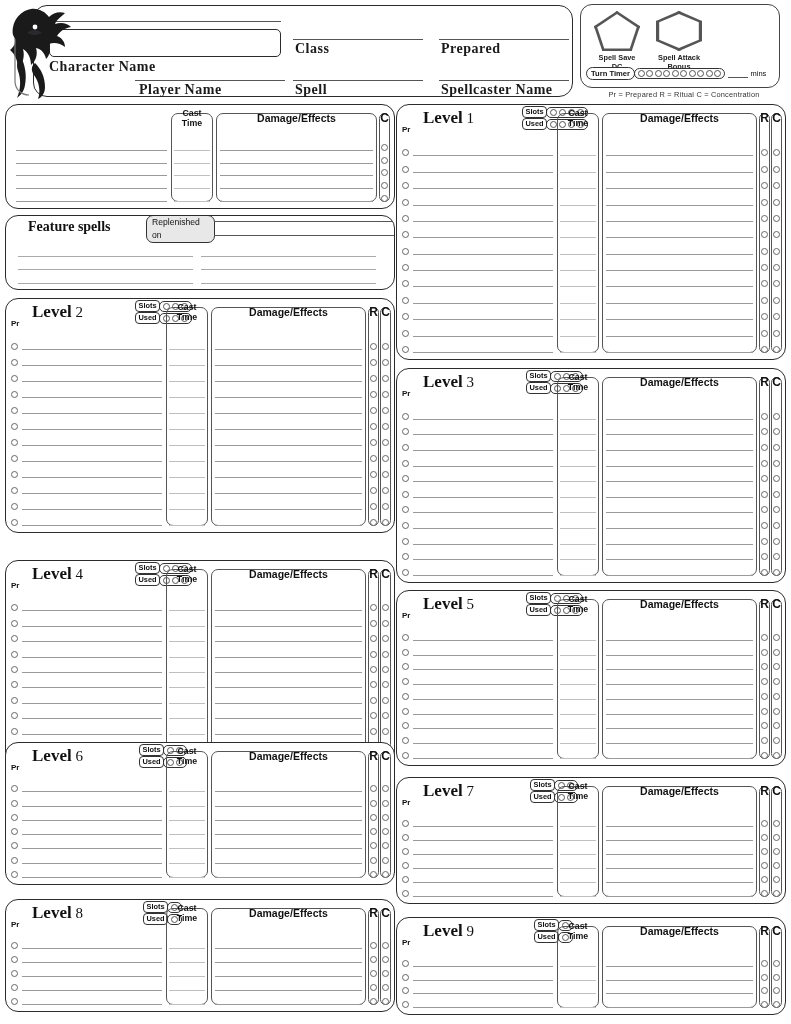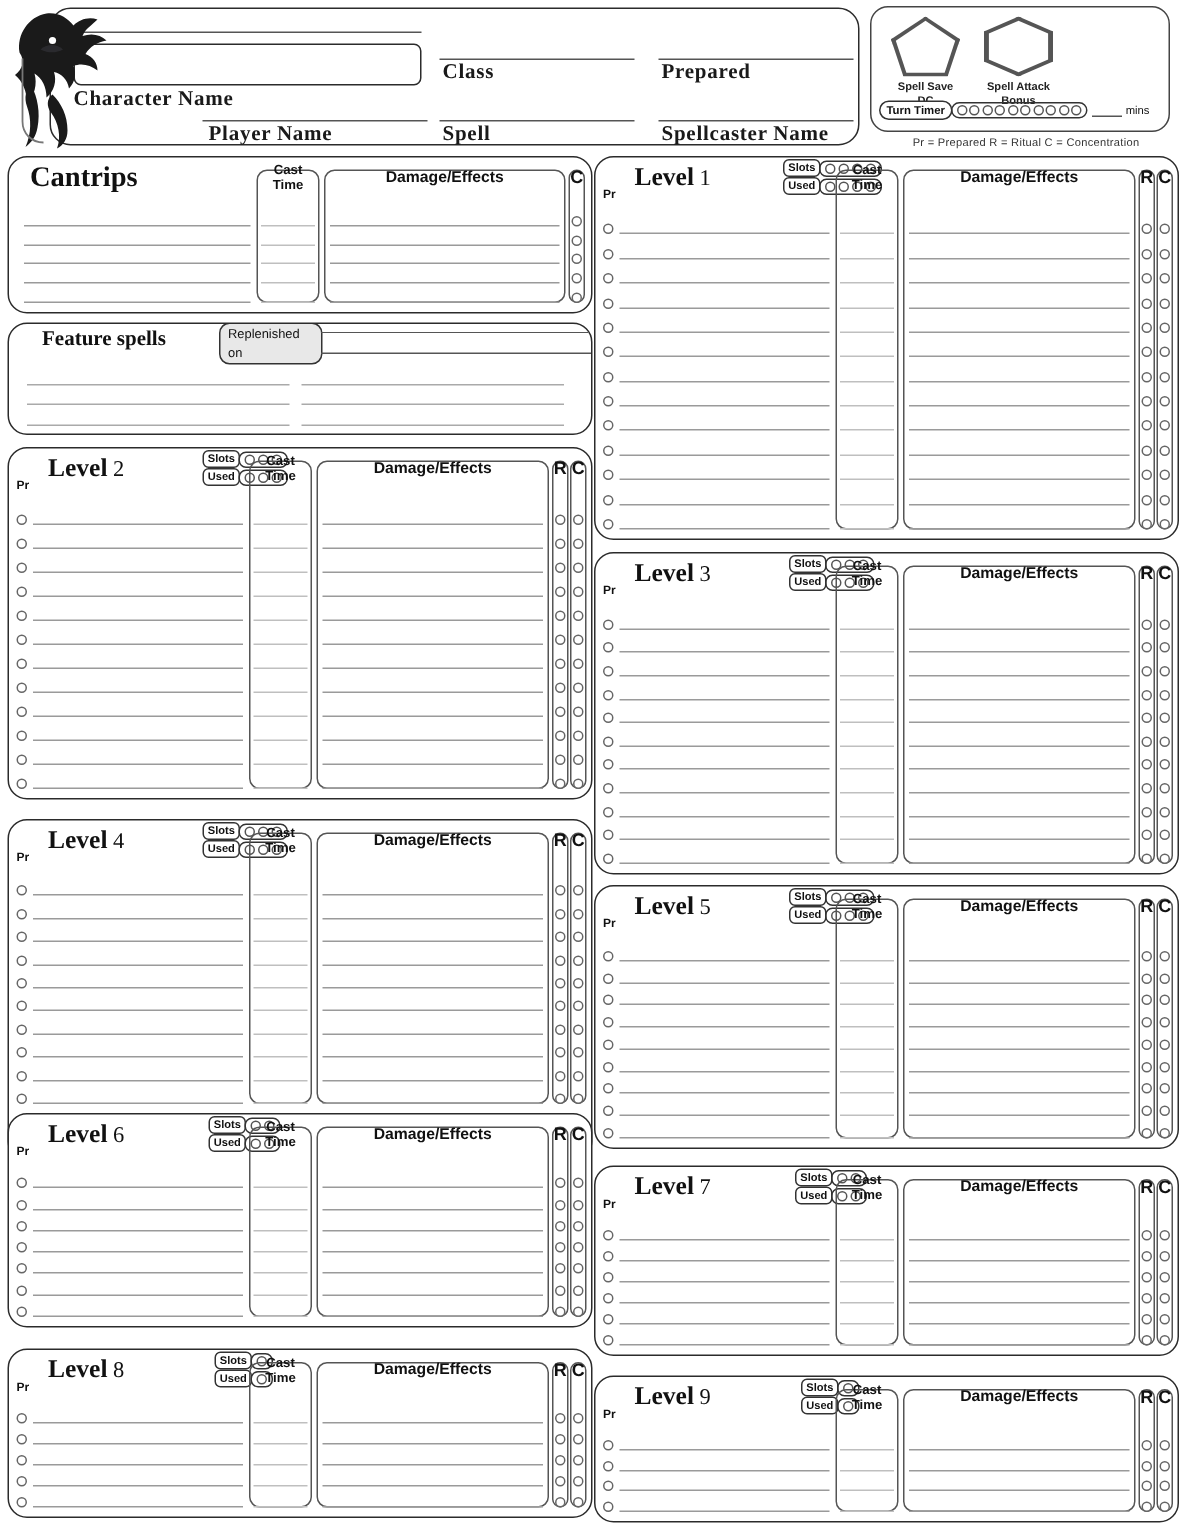--- a/index.html
+++ b/index.html
@@ -198,9 +198,6 @@
   <div class="legend">Pr = Prepared    R = Ritual      C = Concentration</div>
 
   <div class="block" id="cantrips-block" style="left:5px; top:104px; width:390px; height:105px;">
-    <div class="blk-head">
-      <div class="blk-title" style="left:14px; top:3px; font-size:19px;">Cantrips</div>
-    </div>
   <div class="vcol" style="left: 165px; top: 8px; width: 42px; height: 89px;"></div>
       <div class="vcol" style="left: 210px; top: 8px; width: 161px; height: 89px;"></div>
       <div class="vcol" style="left: 373px; top: 8px; width: 11px; height: 89px;"></div>

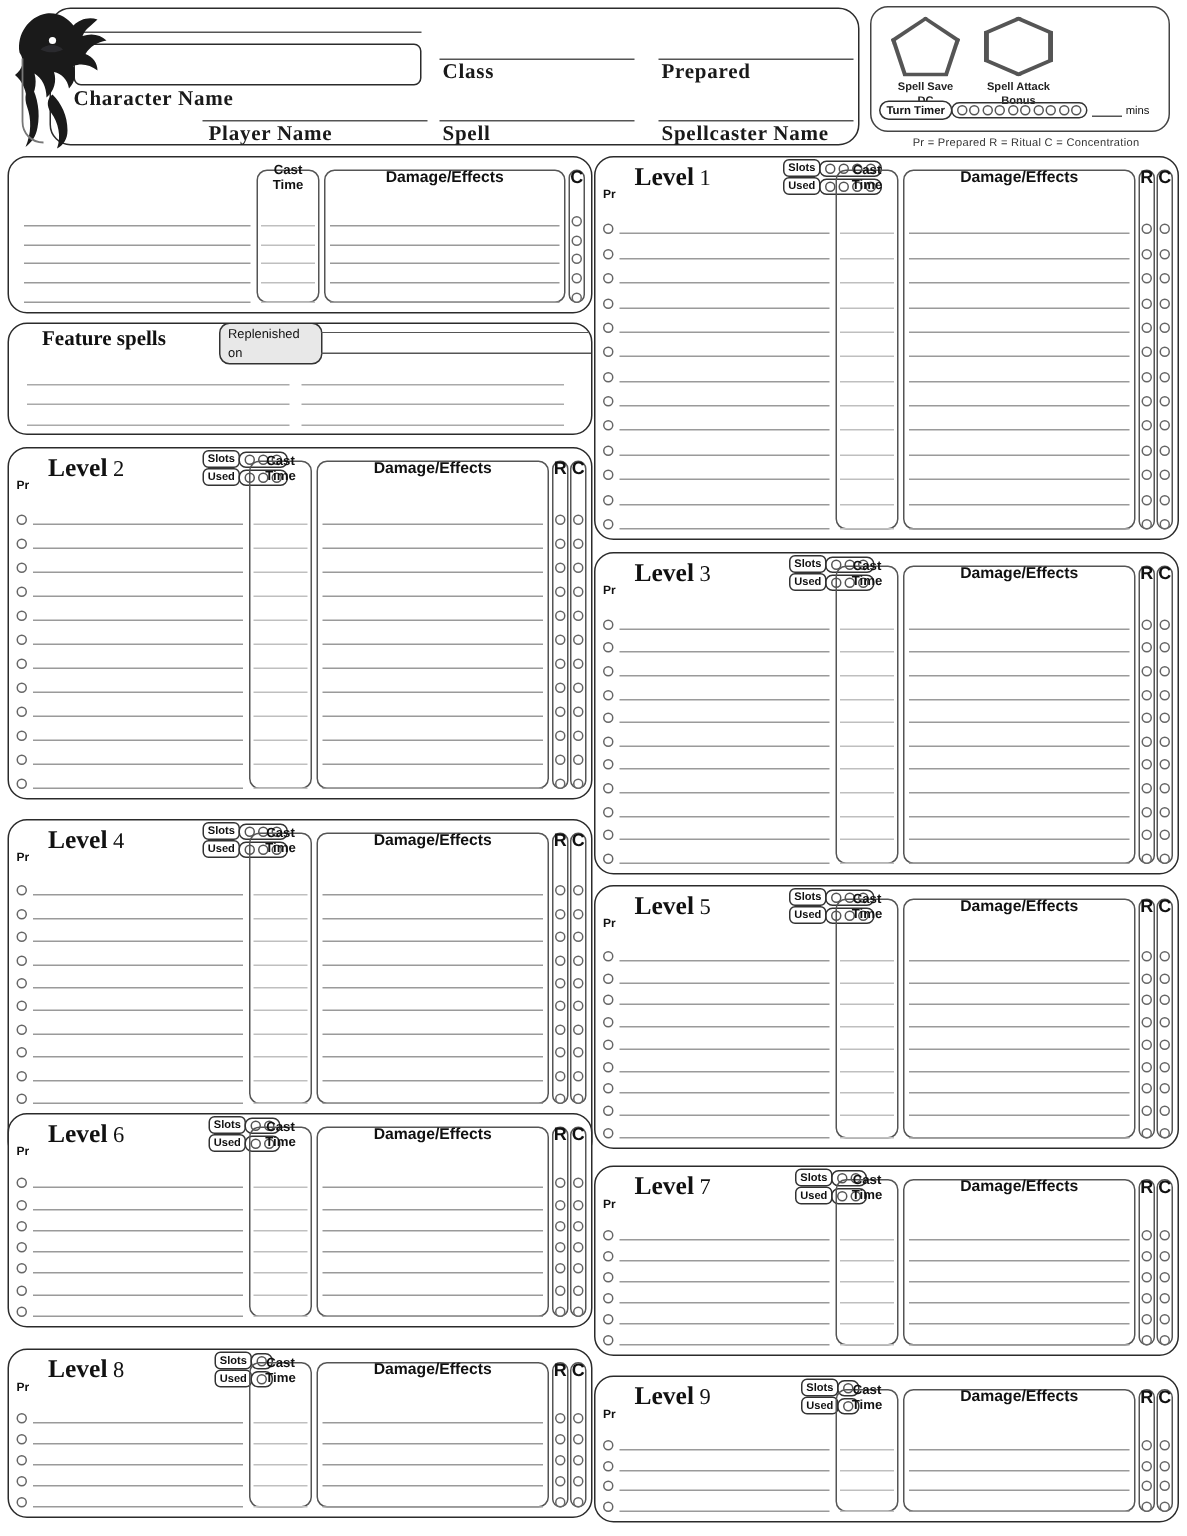--- a/index.html
+++ b/index.html
@@ -561,7 +561,7 @@
         <div class="rc-dot" style="left: 364px; top: 200px;"></div>
         <div class="rc-dot" style="left: 376px; top: 200px;"></div>
       </div>
-      <div class="block" style="left: 5px; top: 546px; width: 390px; height: 228px;">
+      <div class="block" style="left: 5px; top: 560px; width: 390px; height: 228px;">
         <div class="blk-title"><span>Level</span><span class="num"> 4</span></div>
         <div class="slotgrp" style="left: 129px;">
           <div class="slotrow">

